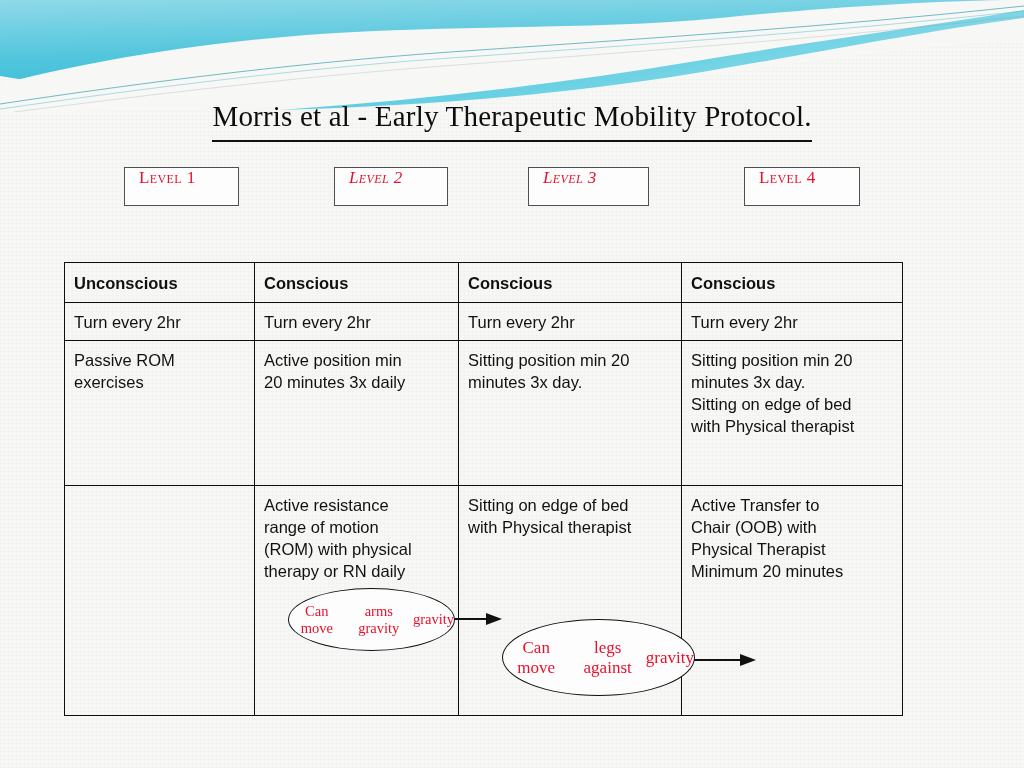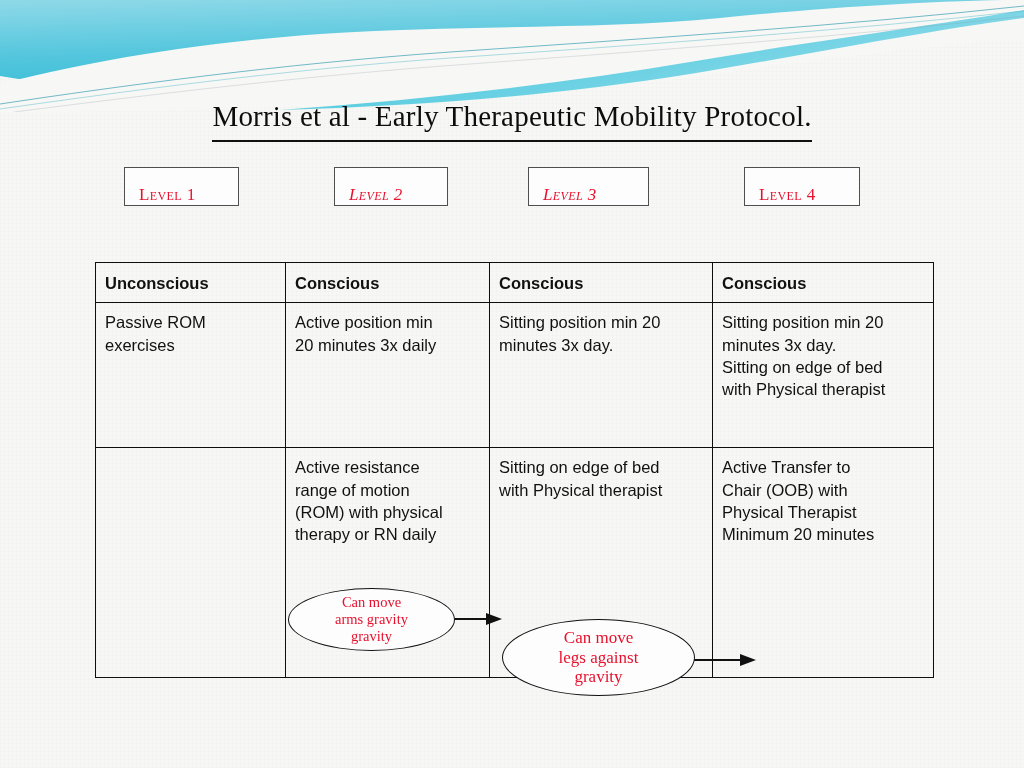--- a/index.html
+++ b/index.html
@@ -67,7 +67,7 @@
     font-variant: small-caps;
     letter-spacing: 0.4px;
     display: flex;
-    align-items: flex-end;
+    align-items: flex-start;
     height: 39px;
     padding-left: 14px;
   }

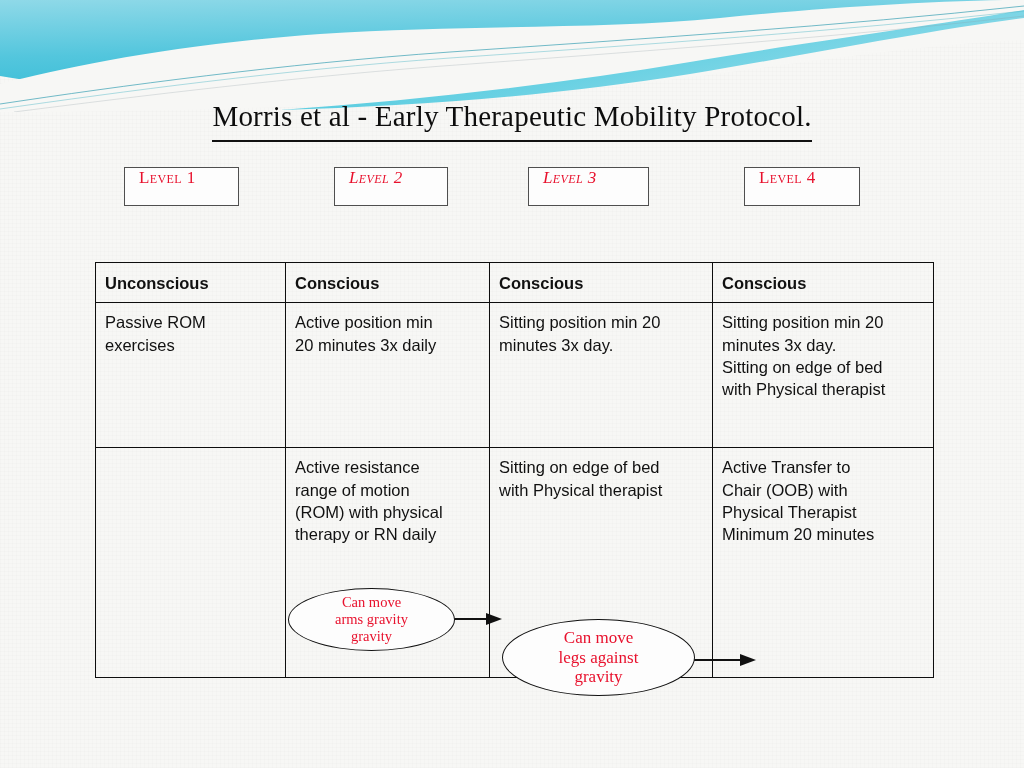--- a/index.html
+++ b/index.html
@@ -79,7 +79,7 @@
   
   #protocol-table {
     position: absolute;
-    left: 95px;
+    left: 64px;
     top: 262px;
     width: 838px;
     border-collapse: collapse;

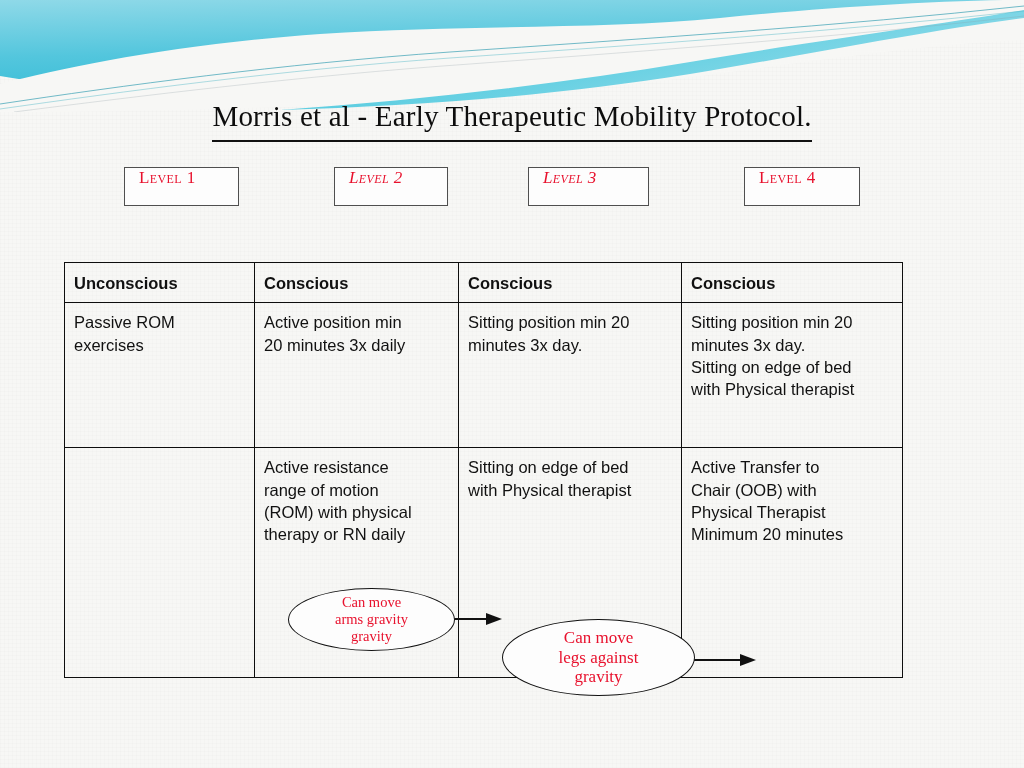--- a/index.html
+++ b/index.html
@@ -222,6 +222,20 @@
       </tr>
     </thead>
     <tbody>
+      <tr class="row-turn">
+        <td class="cell-lines">
+            <span>Turn every 2hr</span>
+          </td>
+        <td class="cell-lines">
+            <span>Turn every 2hr</span>
+          </td>
+        <td class="cell-lines">
+            <span>Turn every 2hr</span>
+          </td>
+        <td class="cell-lines">
+            <span>Turn every 2hr</span>
+          </td>
+      </tr>
       <tr class="row-sit">
         <td class="cell-lines">
             <span>Passive ROM</span>

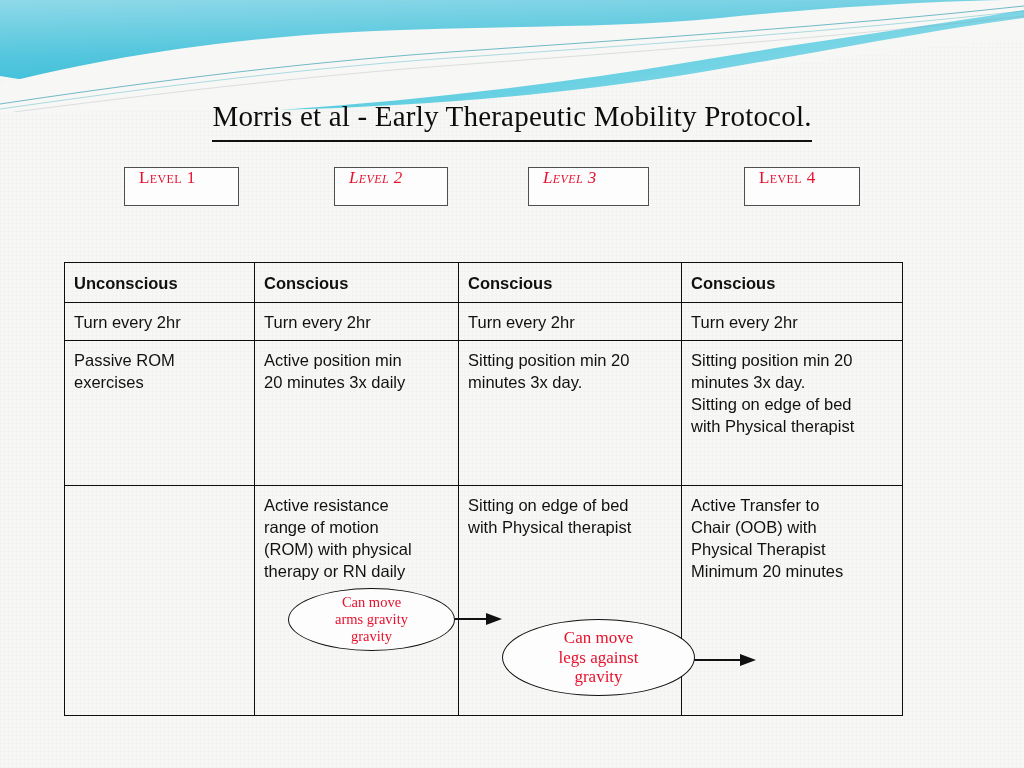--- a/index.html
+++ b/index.html
@@ -126,7 +126,6 @@
     font-family: "Liberation Serif", serif;
     text-align: center;
     display: flex;
-    flex-direction: column;
     align-items: center;
     justify-content: center;
     line-height: 1.16;

